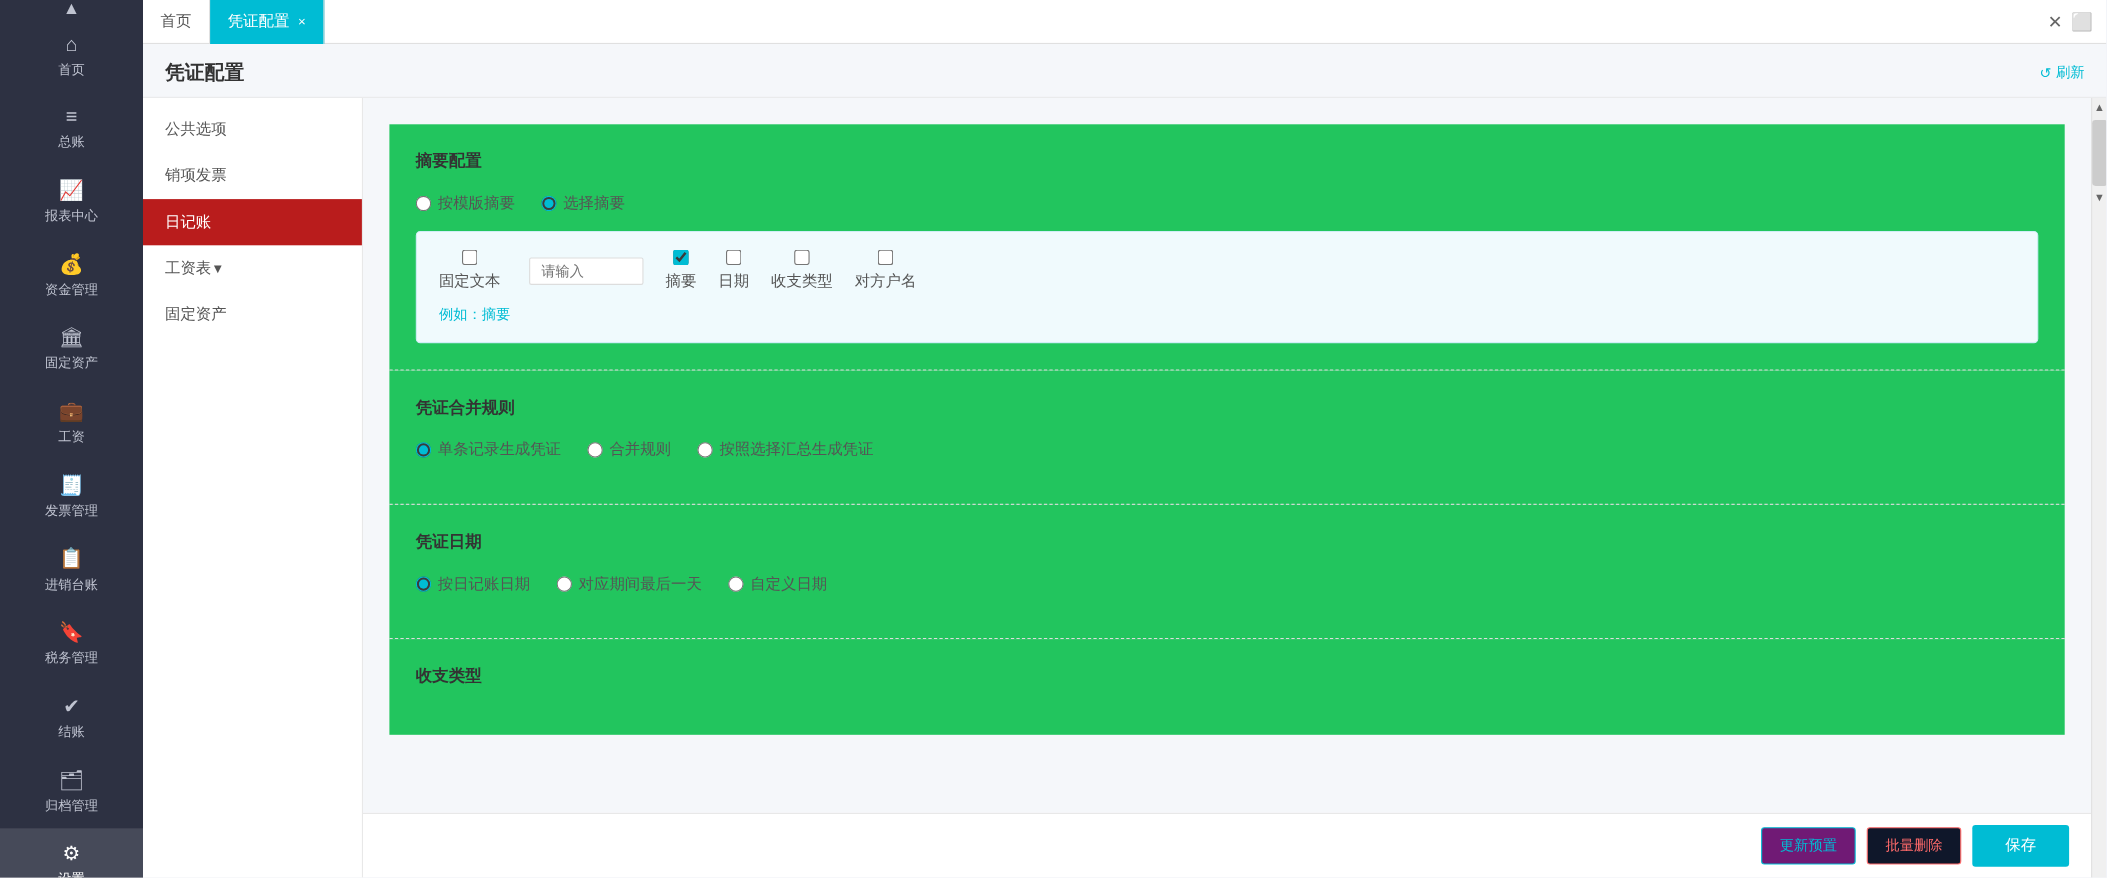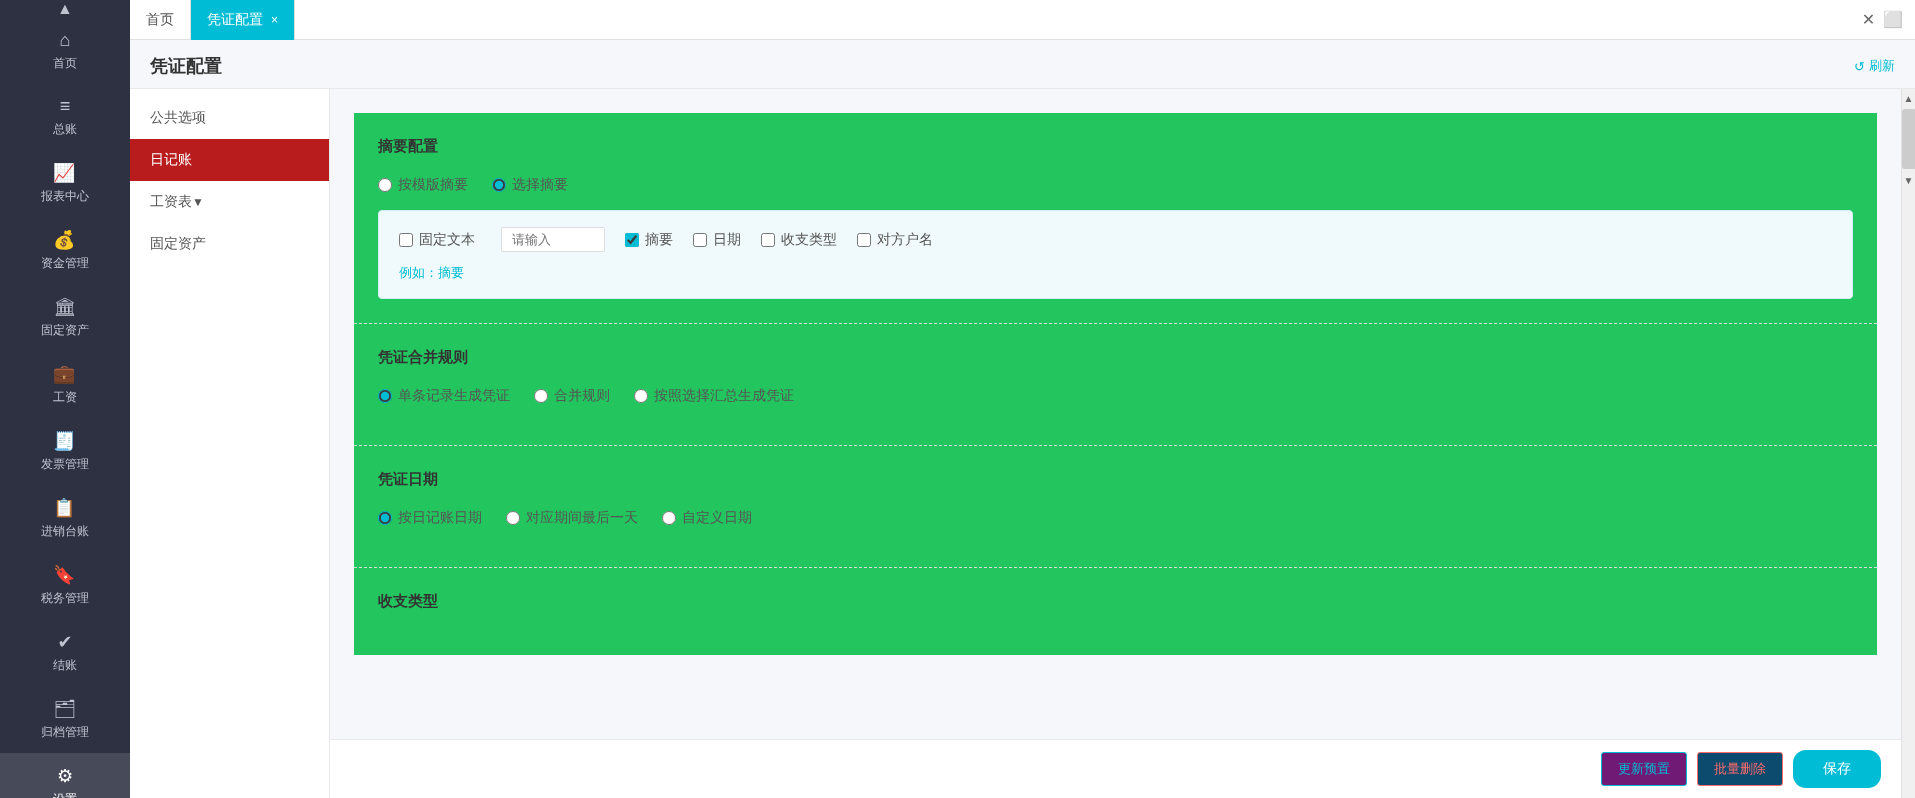--- a/index.html
+++ b/index.html
@@ -168,6 +168,9 @@
         <div class="left-nav-item">
           <span>公共选项</span>
         </div>
+        <div class="left-nav-item">
+          <span>销项发票</span>
+        </div>
         <div class="left-nav-item active">
           <span>日记账</span>
         </div>

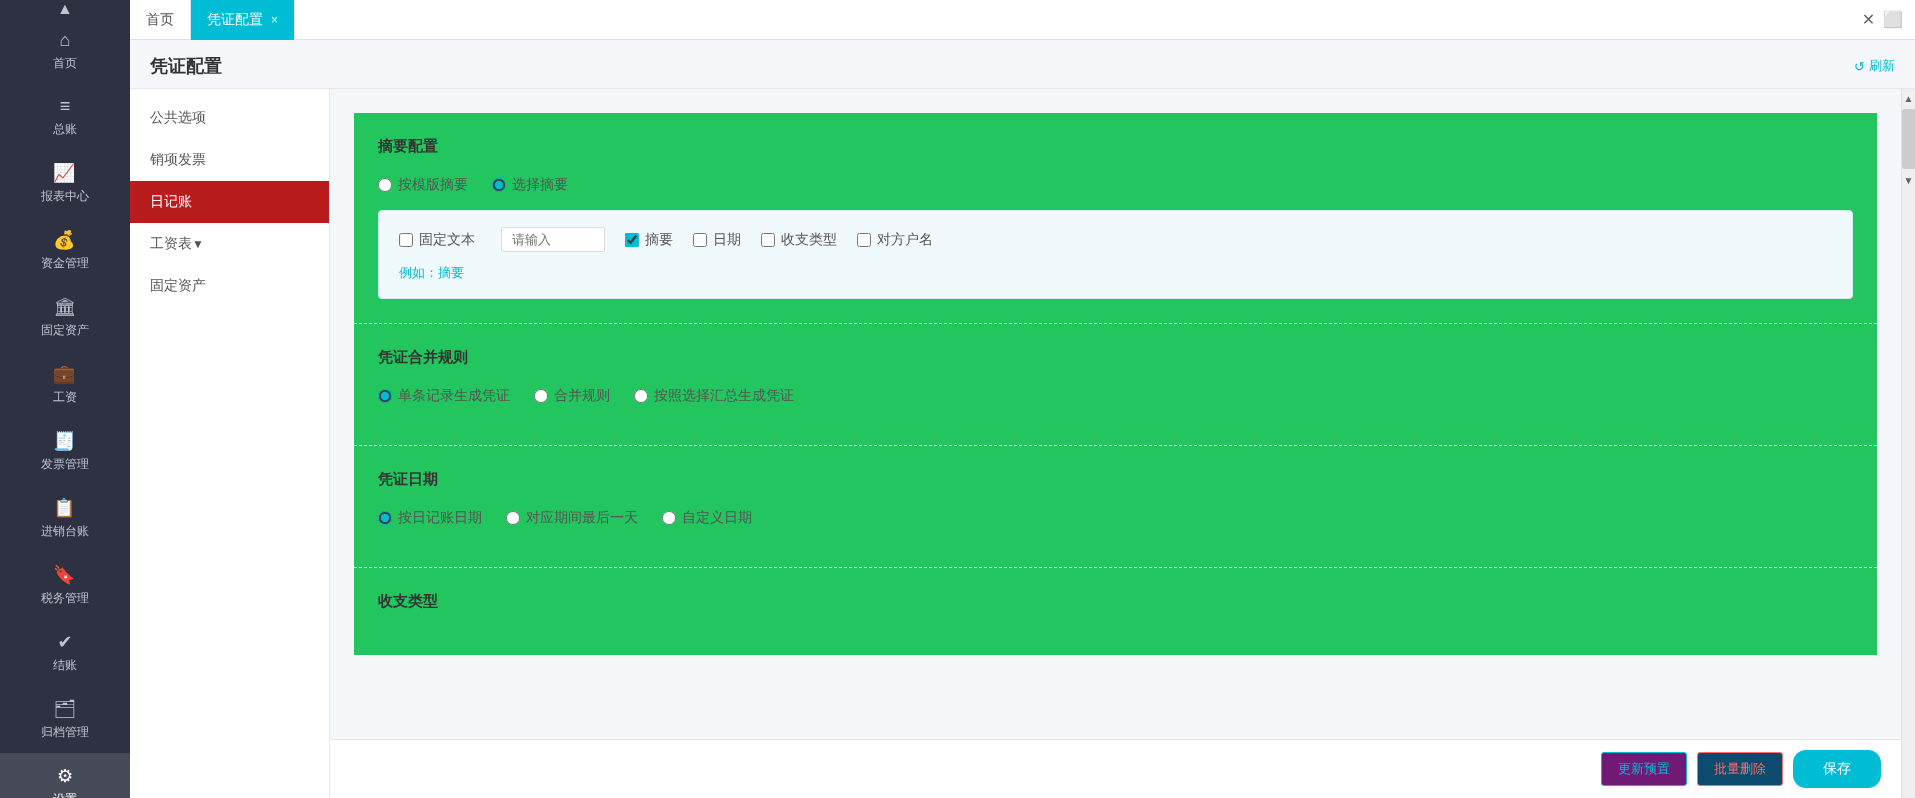--- a/index.html
+++ b/index.html
@@ -55,7 +55,7 @@
     
     .checkbox-config { background: #f0fafd; border: 1px solid #d0eef7; border-radius: 4px; padding: 16px 20px; }
     .checkbox-row { display: flex; align-items: center; gap: 20px; }
-    .checkbox-option { display: flex; align-items: center; gap: 6px; cursor: pointer; color: #555; font-size: 14px; }
+    .checkbox-option { display: flex; align-items: center; gap: 6px; cursor: pointer; color: #555; font-size: 14px; flex-direction: column; }
     .checkbox-option input[type="checkbox"] { accent-color: #00bcd4; width: 14px; height: 14px; cursor: pointer; }
     .text-input { border: 1px solid #ddd; border-radius: 2px; padding: 4px 10px; font-size: 13px; color: #999; width: 104px; outline: none; margin-left: 6px; }
     .example-text { color: #00bcd4; font-size: 13px; margin-top: 12px; }

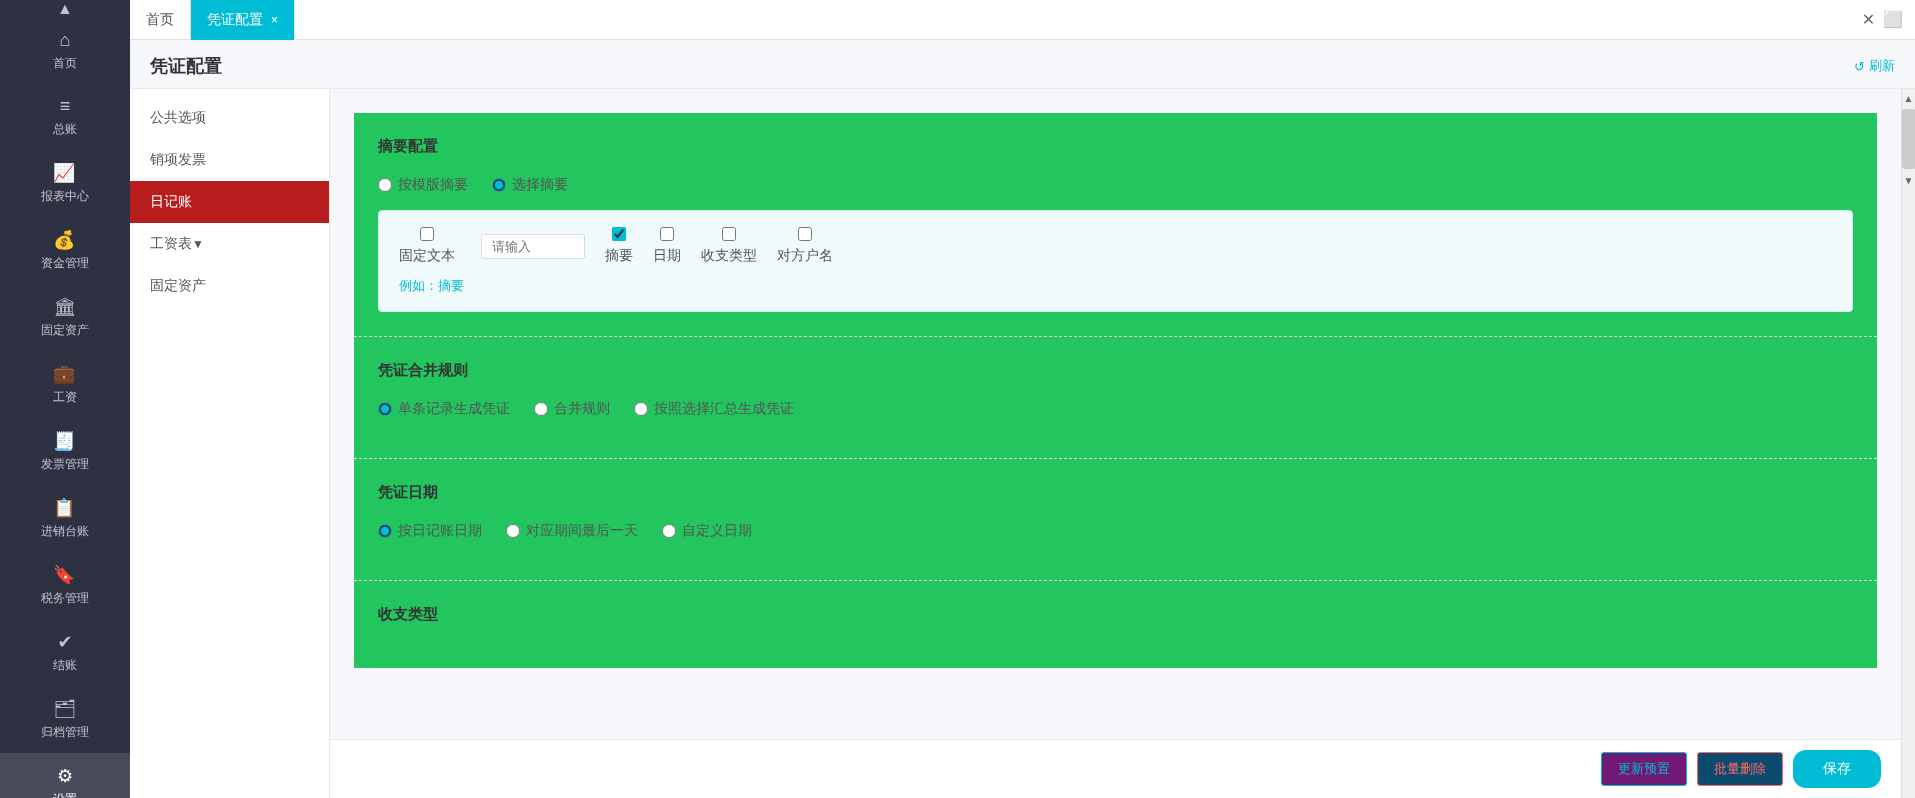--- a/index.html
+++ b/index.html
@@ -63,7 +63,7 @@
     
     .bottom-bar { display: flex; justify-content: flex-end; align-items: center; padding: 10px 20px; background: #fff; border-top: 1px solid #e8e8e8; gap: 10px; }
     .btn-update { background: #701a75; border: 1px solid #00bcd4; color: #00bcd4; padding: 7px 16px; border-radius: 3px; cursor: pointer; font-size: 13px; }
-    .btn-batch-delete { background: #0c4a6e; border: 1px solid #ff6b6b; color: #ff6b6b; padding: 7px 16px; border-radius: 3px; cursor: pointer; font-size: 13px; }
+    .btn-batch-delete { background: #0f172a; border: 1px solid #ff6b6b; color: #ff6b6b; padding: 7px 16px; border-radius: 3px; cursor: pointer; font-size: 13px; }
     .btn-save { background: #00bcd4; border: none; color: #fff; padding: 10px 30px; border-radius: 13px; cursor: pointer; font-size: 14px; font-weight: 500; }
 
     

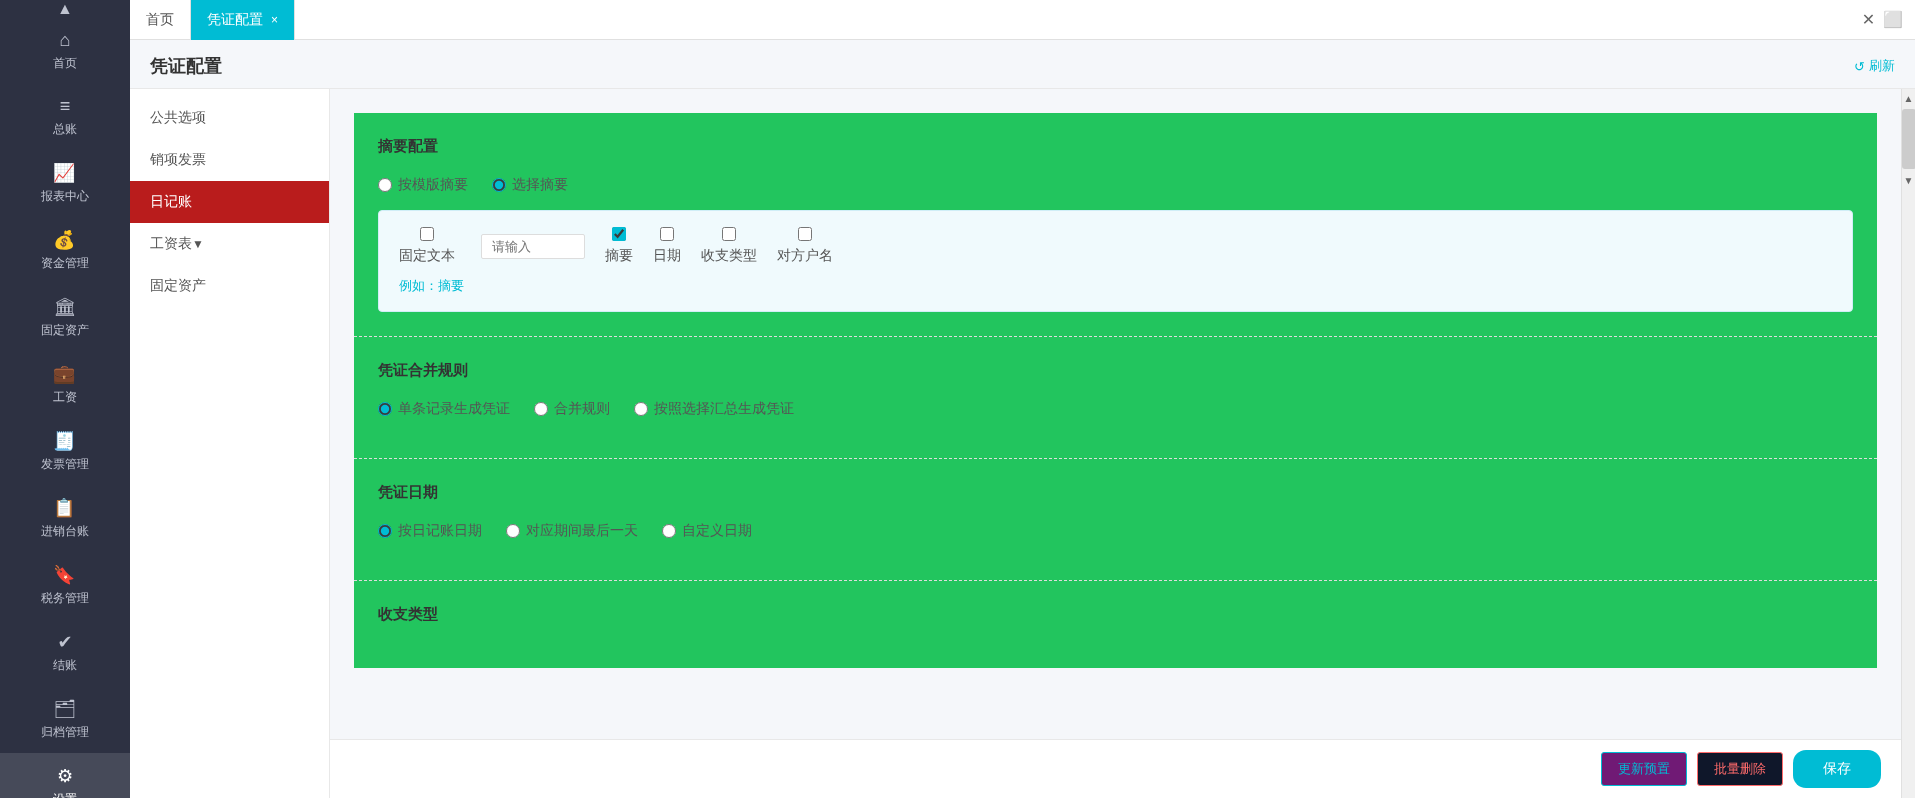--- a/index.html
+++ b/index.html
@@ -64,7 +64,7 @@
     .bottom-bar { display: flex; justify-content: flex-end; align-items: center; padding: 10px 20px; background: #fff; border-top: 1px solid #e8e8e8; gap: 10px; }
     .btn-update { background: #701a75; border: 1px solid #00bcd4; color: #00bcd4; padding: 7px 16px; border-radius: 3px; cursor: pointer; font-size: 13px; }
     .btn-batch-delete { background: #0f172a; border: 1px solid #ff6b6b; color: #ff6b6b; padding: 7px 16px; border-radius: 3px; cursor: pointer; font-size: 13px; }
-    .btn-save { background: #00bcd4; border: none; color: #fff; padding: 10px 30px; border-radius: 13px; cursor: pointer; font-size: 14px; font-weight: 500; }
+    .btn-save { background: #00bcd4; border: none; color: #fff; padding: 10px 30px; border-radius: 3px; cursor: pointer; font-size: 14px; font-weight: 500; }
 
     
     .right-content::-webkit-scrollbar { width: 8px; }

